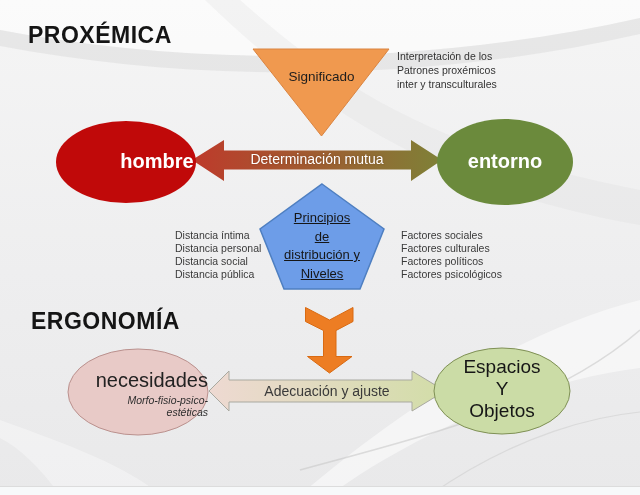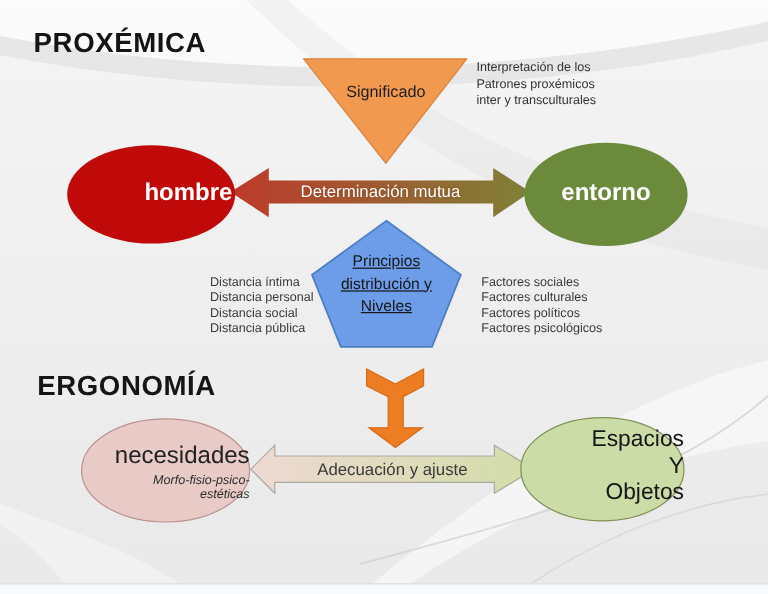--- a/index.html
+++ b/index.html
@@ -99,6 +99,7 @@
 
   <div class="label pentagon-text" style="left:252px;top:209px;width:140px;text-decoration:underline;">
     <span>Principios</span>
+    <span>de</span>
     <span>distribución y</span>
     <span>Niveles</span>
   </div>

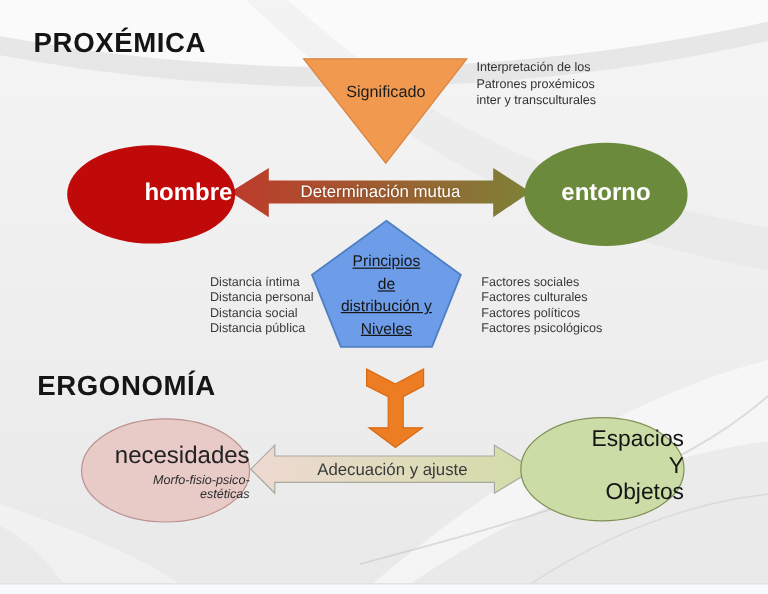--- a/index.html
+++ b/index.html
@@ -128,7 +128,7 @@
     </div>
   </div>
 
-  <div class="label espacios-text" style="left:434px;top:356px;width:136px;text-align:right;">
+  <div class="label espacios-text" style="left:434px;top:356px;width:136px;">
     <span>Espacios</span>
     <span>Y</span>
     <span>Objetos</span>

